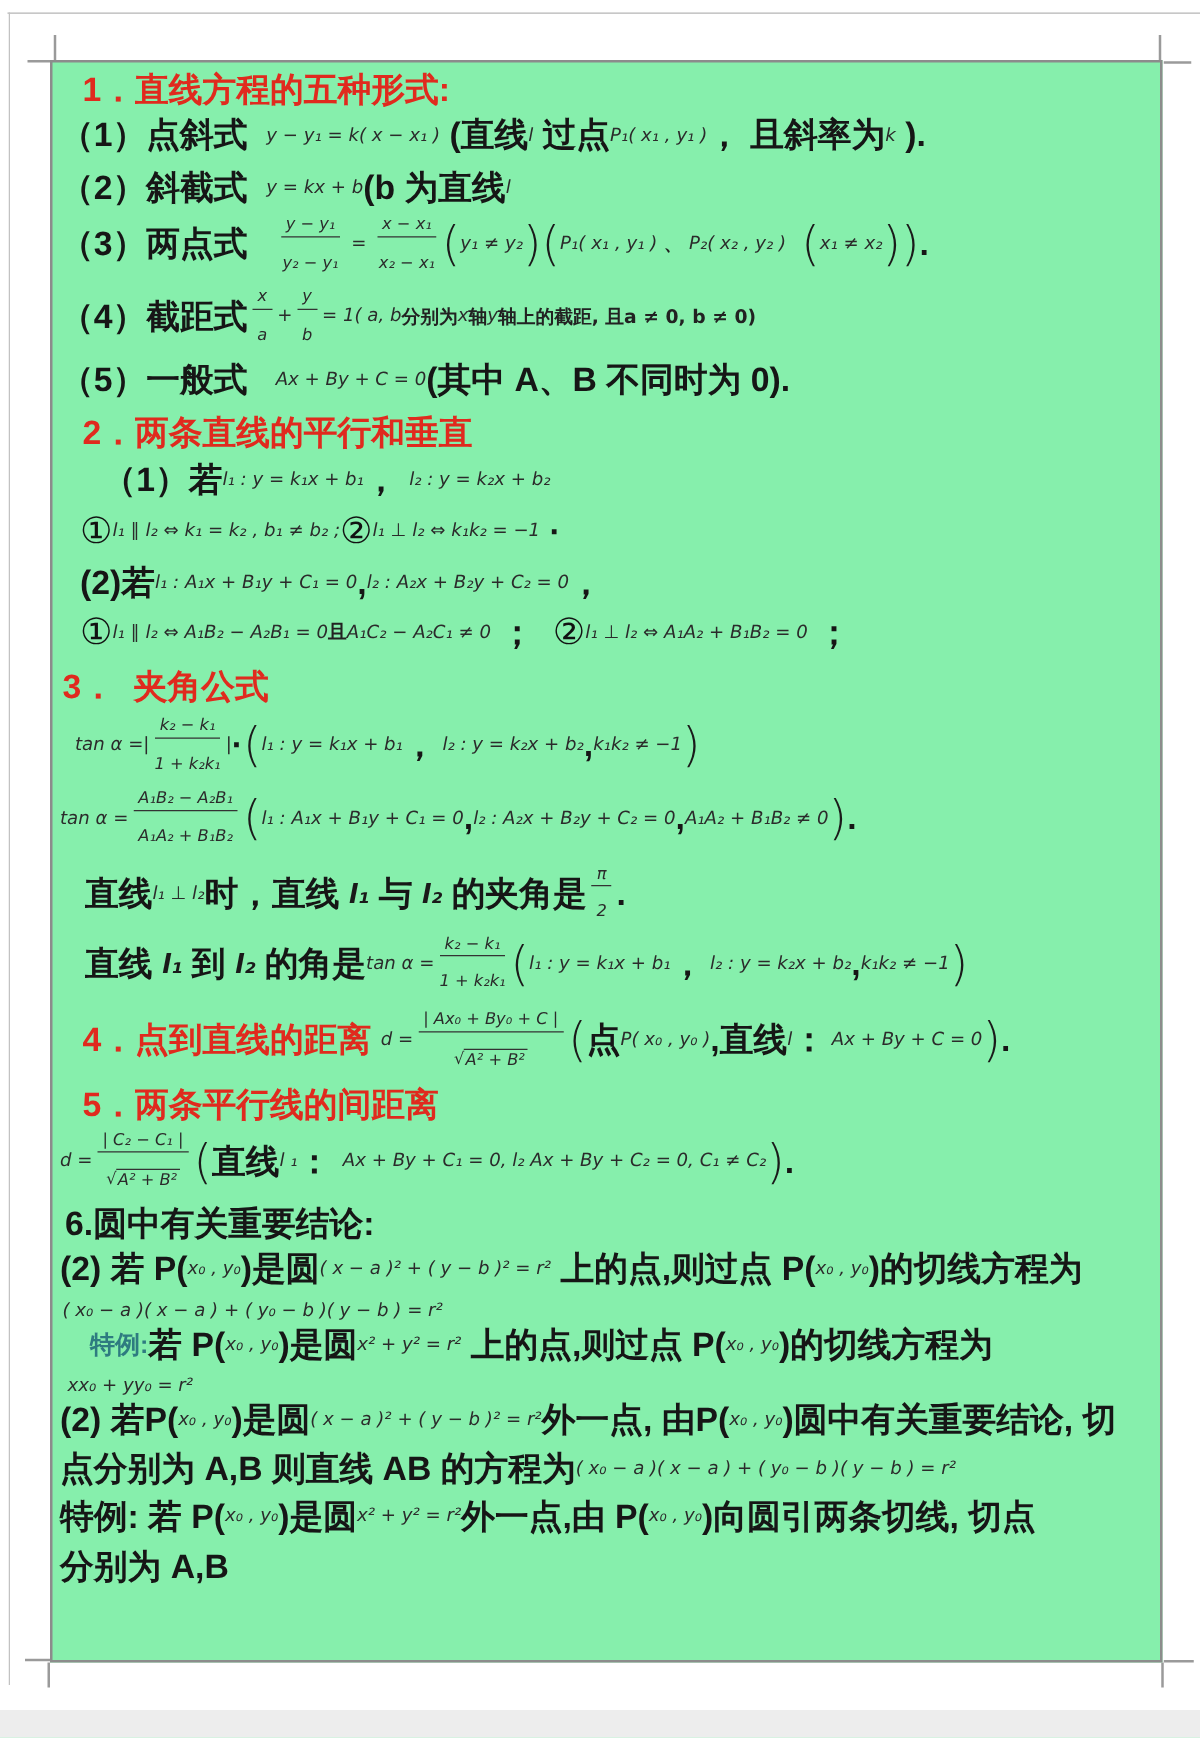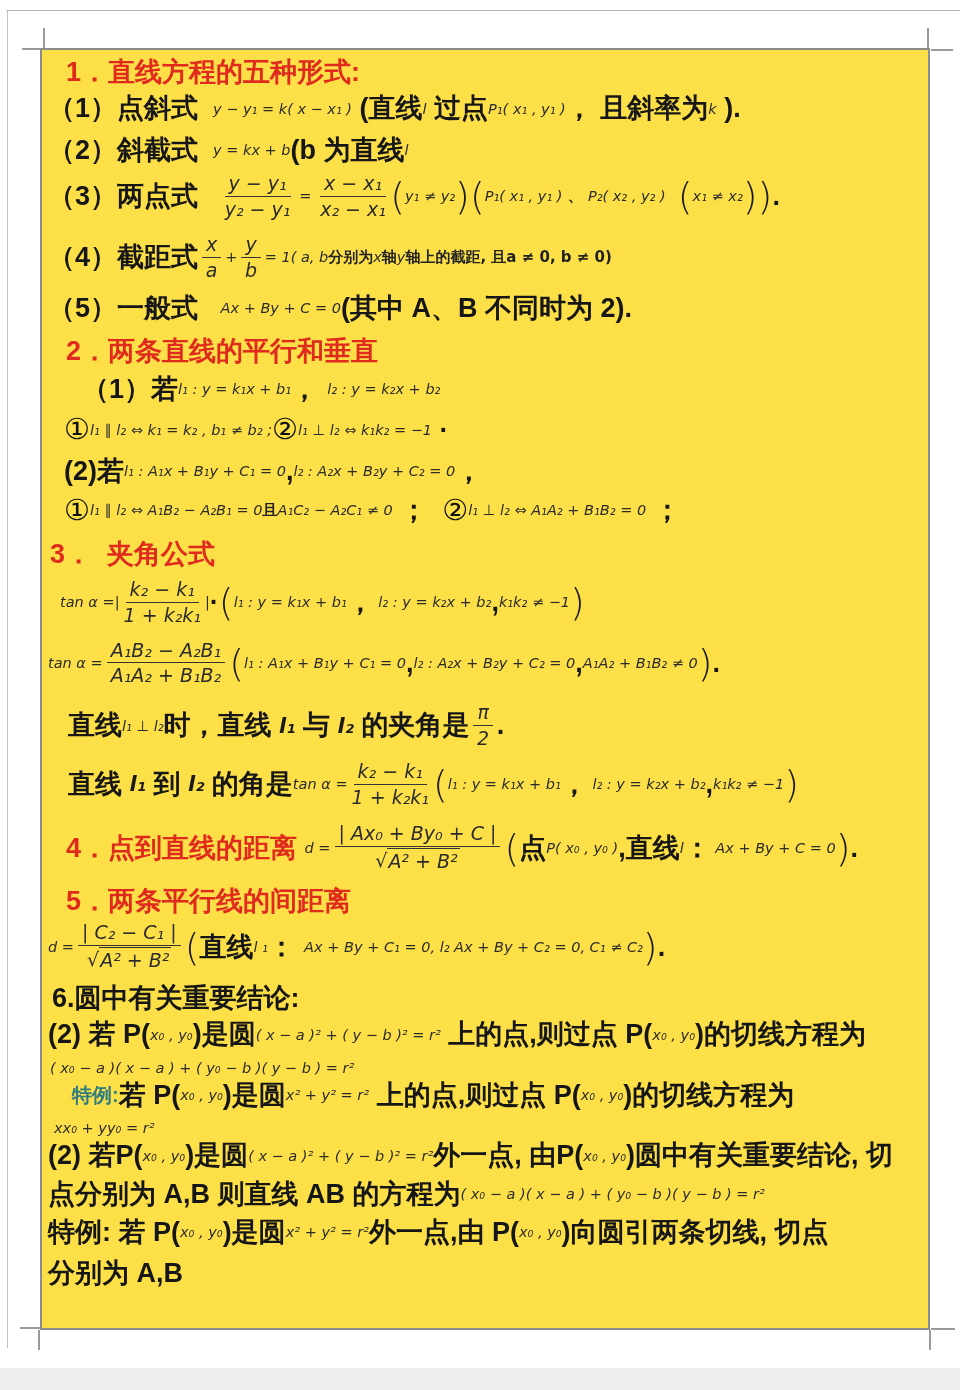--- a/index.html
+++ b/index.html
@@ -12,7 +12,7 @@
   .bottom-strip{position:absolute;left:0;top:1368px;width:960px;height:22px;background:#ededed;}
   .frame{
     position:absolute;left:40px;top:48px;width:890px;height:1282px;
-    border:2px solid #8c8c8c;box-sizing:border-box;overflow:hidden;background:#fde047;
+    border:2px solid #8c8c8c;box-sizing:border-box;overflow:hidden;background:#86efac;
   }
   .doc{padding:4px 12px 0 6px;}
   .tick{position:absolute;background:#9a9a9a;}

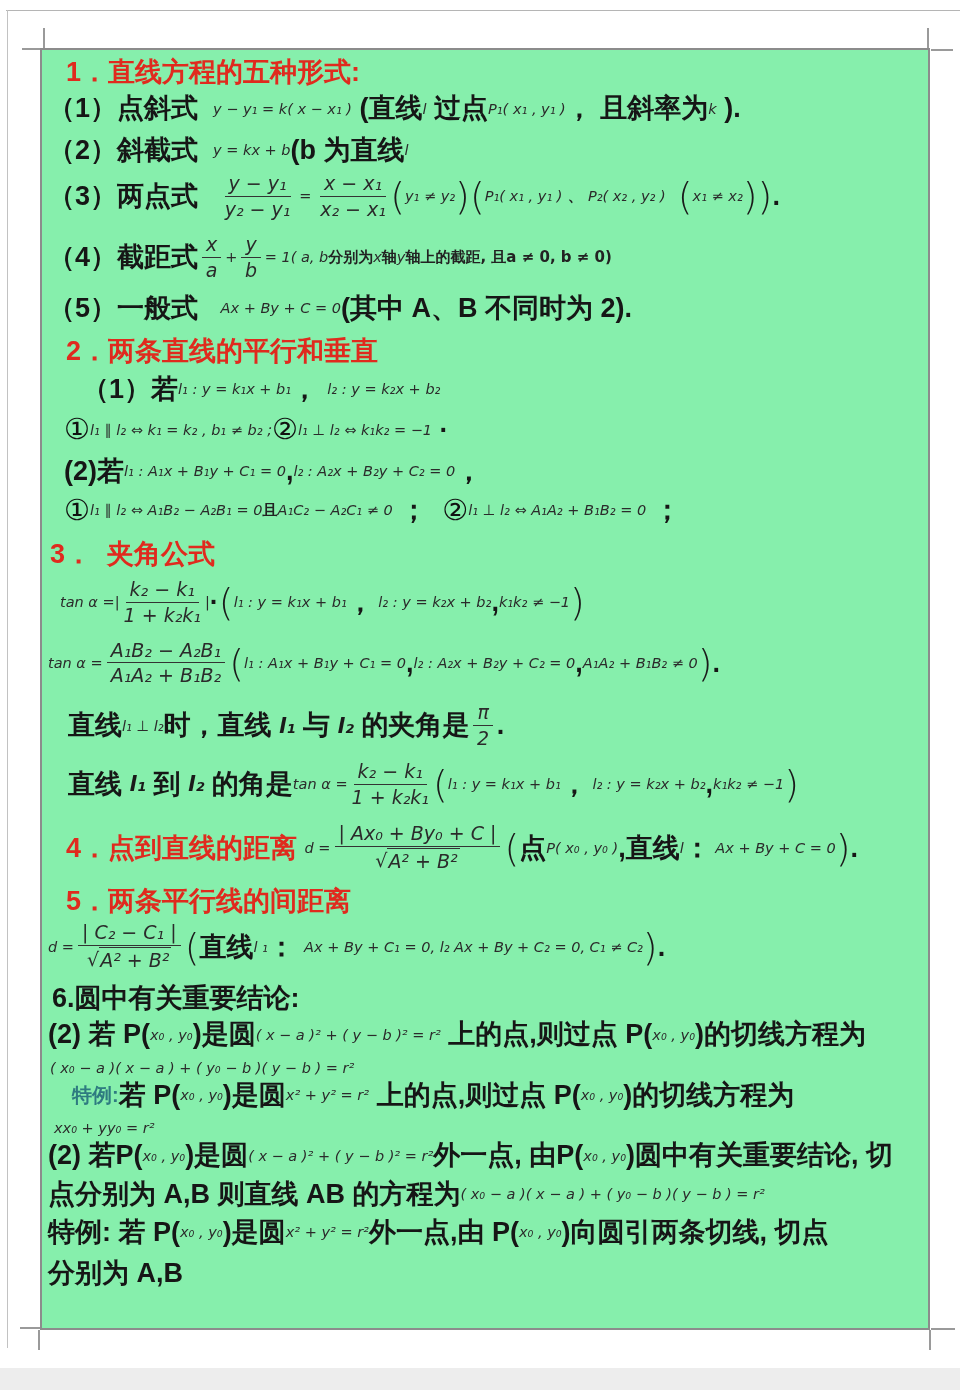--- a/index.html
+++ b/index.html
@@ -27,8 +27,8 @@
   .circ{font-family:"DejaVu Sans", sans-serif;font-size:29px;font-weight:400;color:#111;line-height:1;}
   .frac{
     display:inline-flex;flex-direction:column;align-items:center;vertical-align:middle;
-    font-family:"DejaVu Sans", sans-serif;font-style:italic;font-size:19px;font-weight:500;
-    color:#2b2b2b;line-height:1.2;margin:2px 4px;
+    font-family:"DejaVu Sans", sans-serif;font-style:italic;font-size:13px;font-weight:500;
+    color:#2b2b2b;line-height:1.2;margin:2px 4px;gap:12px;
   }
   .frac .num{padding:0 4px 1px;border-bottom:1.4px solid #333;}
   .frac .den{padding-top:1px;display:inline-flex;align-items:flex-start;}

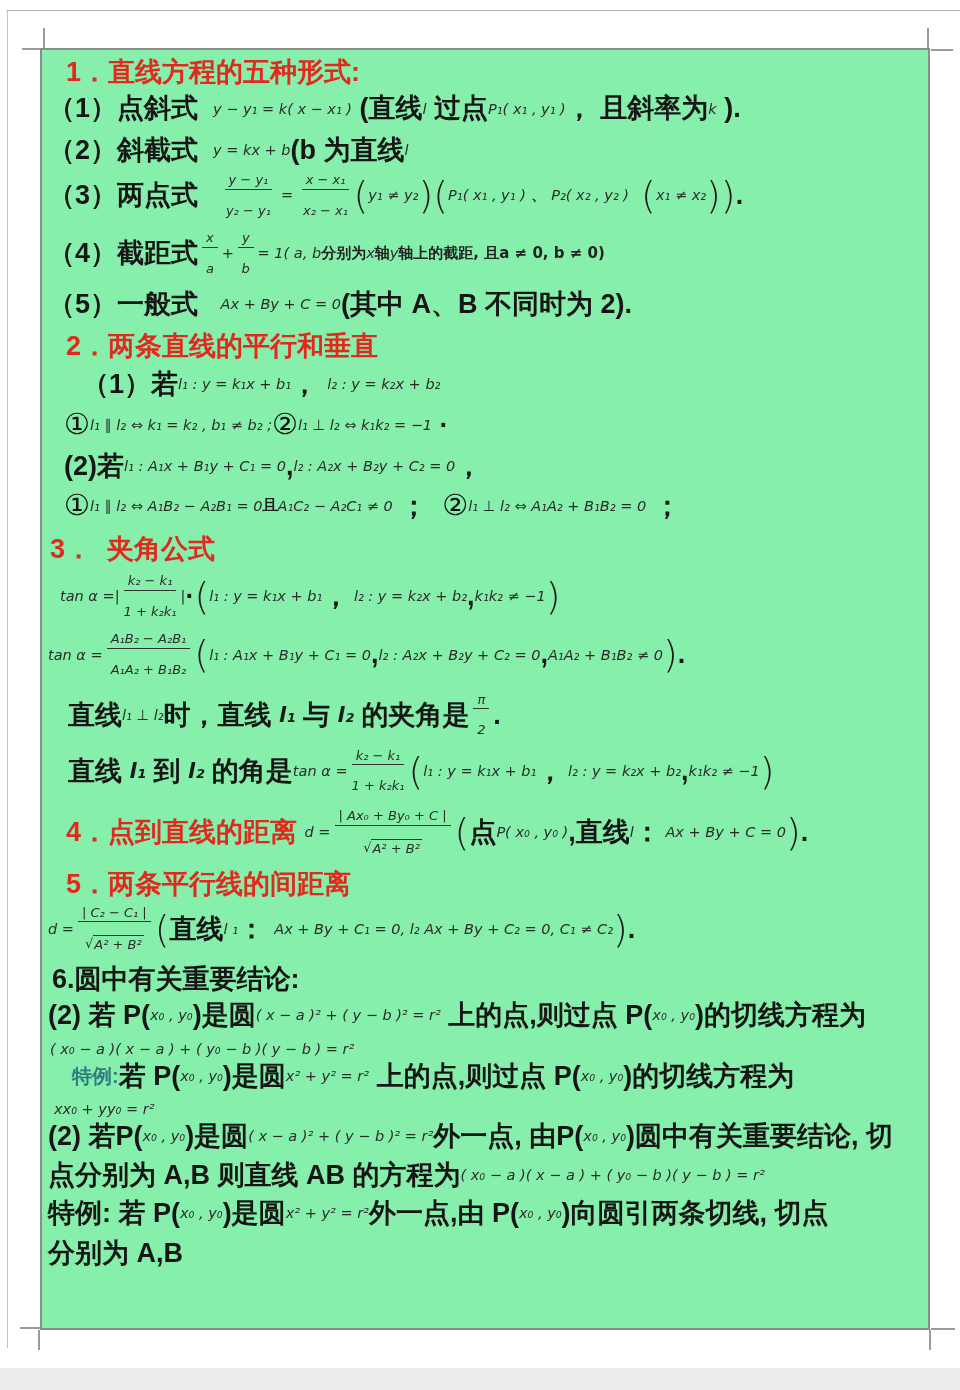--- a/index.html
+++ b/index.html
@@ -48,7 +48,7 @@
       <div class="line" style="margin-top: 9px; margin-left: 0px;"><span class="cn">（2）斜截式  </span><span class="math">y = kx + b</span><span class="cn">(b 为直线</span><span class="math">l</span></div>
       <div class="line" style="margin-top: 4px; margin-left: 0px;"><span class="cn">（3）两点式   </span><span class="frac"><span class="num">y − y₁</span><span class="den">y₂ − y₁</span></span><span class="math"> = </span><span class="frac"><span class="num">x − x₁</span><span class="den">x₂ − x₁</span></span><span class="bigp">(</span><span class="math">y₁ ≠ y₂</span><span class="bigp">)(</span><span class="math">P₁( x₁ , y₁ )</span><span class="sm"> 、 </span><span class="math">P₂( x₂ , y₂ )</span><span class="bigp"> (</span><span class="math">x₁ ≠ x₂</span><span class="bigp">))</span><span class="cn">.</span></div>
       <div class="line" style="margin-top: 8px; margin-left: 0px;"><span class="cn">（4）截距式</span><span class="frac"><span class="num">x</span><span class="den">a</span></span><span class="math">+</span><span class="frac"><span class="num">y</span><span class="den">b</span></span><span class="math">= 1( a, b</span><span class="sm">分别为</span><span class="math">x</span><span class="sm">轴</span><span class="math">y</span><span class="sm">轴上的截距, 且a ≠ 0, b ≠ 0)</span></div>
-      <div class="line" style="margin-top: 9px; margin-left: 0px;"><span class="cn">（5）一般式   </span><span class="math">Ax + By + C = 0</span><span class="cn">(其中 A、B 不同时为 2).</span></div>
+      <div class="line" style="margin-top: 9px; margin-left: 0px;"><span class="cn">（5）一般式   </span><span class="math">Ax + By + C = 0</span><span class="cn">(其中 A、B 不同时为 0).</span></div>
       <div class="line" style="margin-top: 10px; margin-left: 18px;"><span class="red">2．两条直线的平行和垂直</span></div>
       <div class="line" style="margin-top: 6px; margin-left: 34px;"><span class="cn">（1）若</span><span class="math">l₁ : y = k₁x + b₁</span><span class="cn">，</span><span class="math">  l₂ : y = k₂x + b₂</span></div>
       <div class="line" style="margin-top: 8px; margin-left: 16px;"><span class="circ">①</span><span class="math">l₁ ∥ l₂ ⇔ k₁ = k₂ , b₁ ≠ b₂ ;</span><span class="circ">②</span><span class="math">l₁ ⊥ l₂ ⇔ k₁k₂ = −1</span><span class="cn"> ·</span></div>

